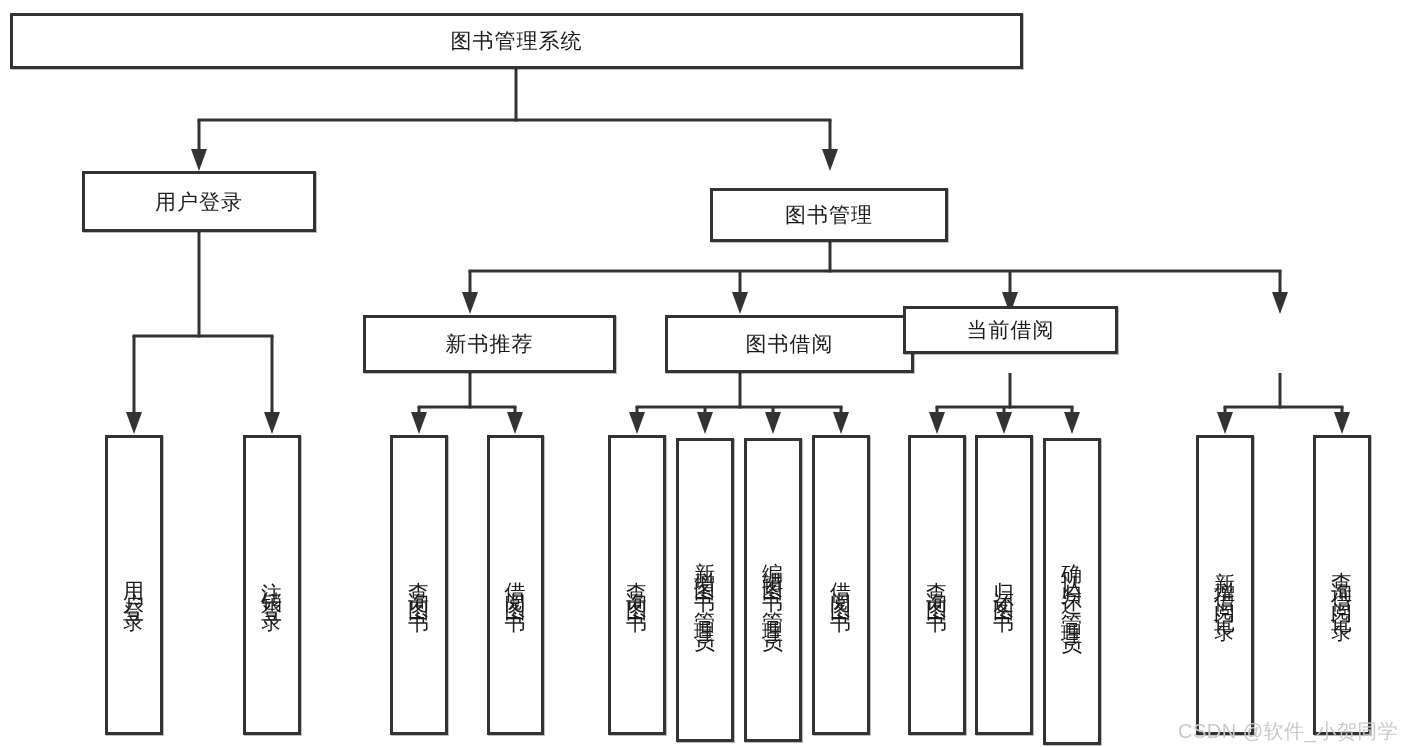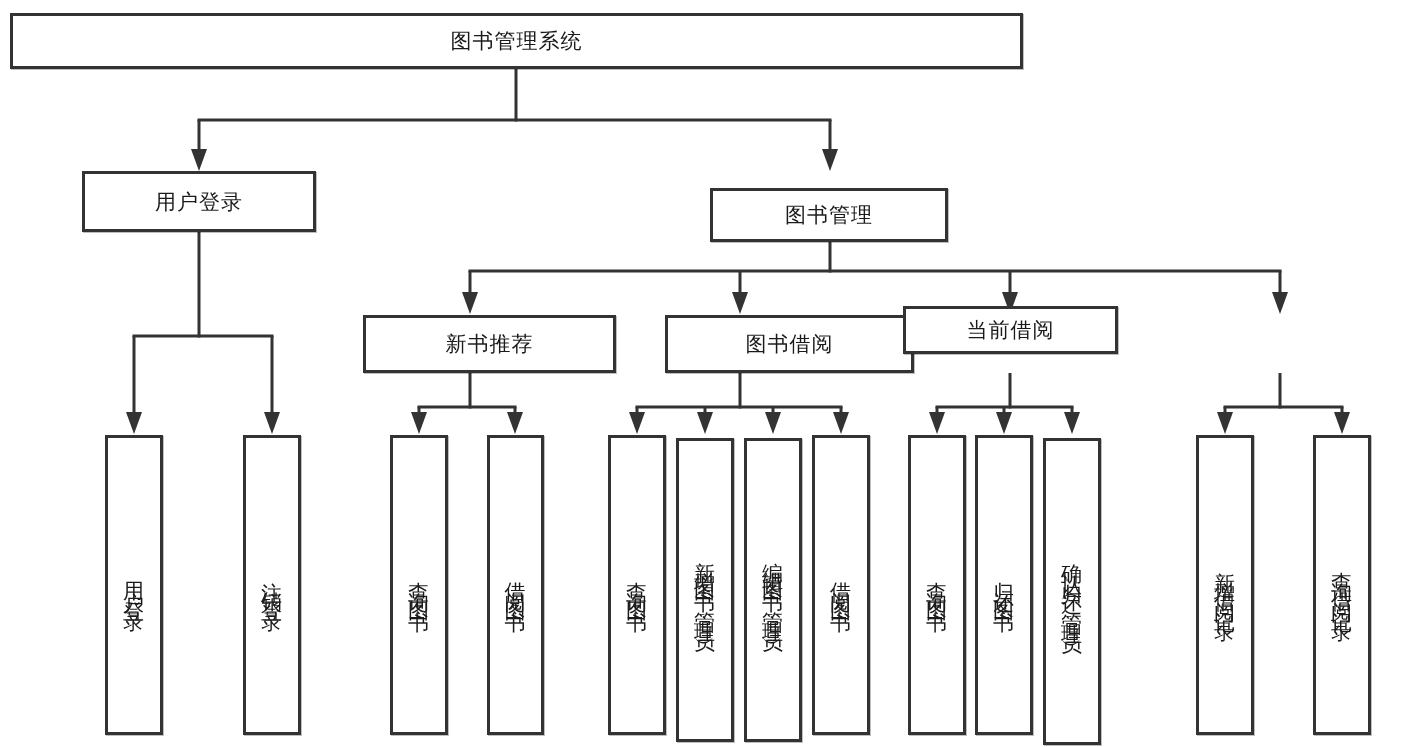--- a/index.html
+++ b/index.html
@@ -183,6 +183,7 @@
   <div id="lf-re-0" class="vnode">新增借阅记录</div>
   <div id="lf-re-1" class="vnode">查询借阅记录</div>
 
+  <div id="watermark">CSDN @软件_小贺同学</div>
 </div>
 
 </body></html>

